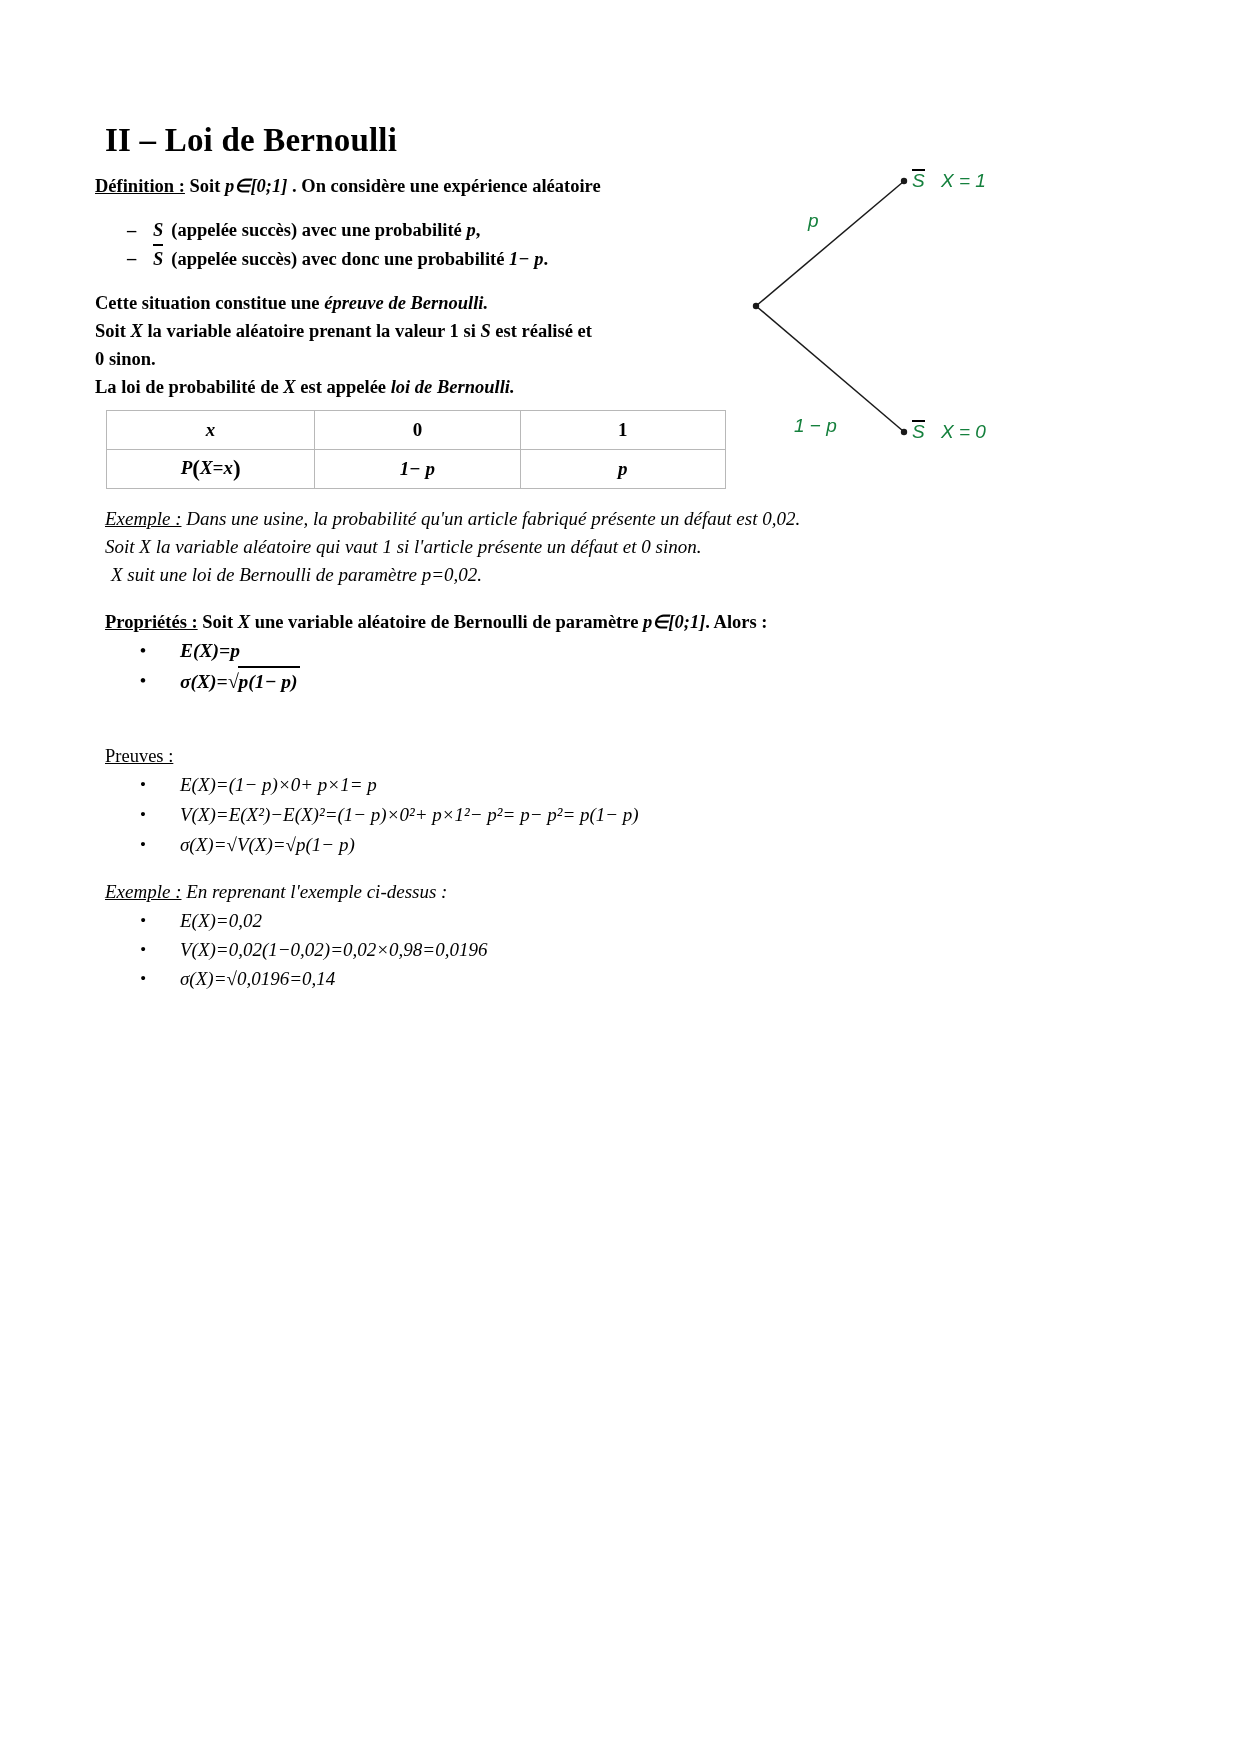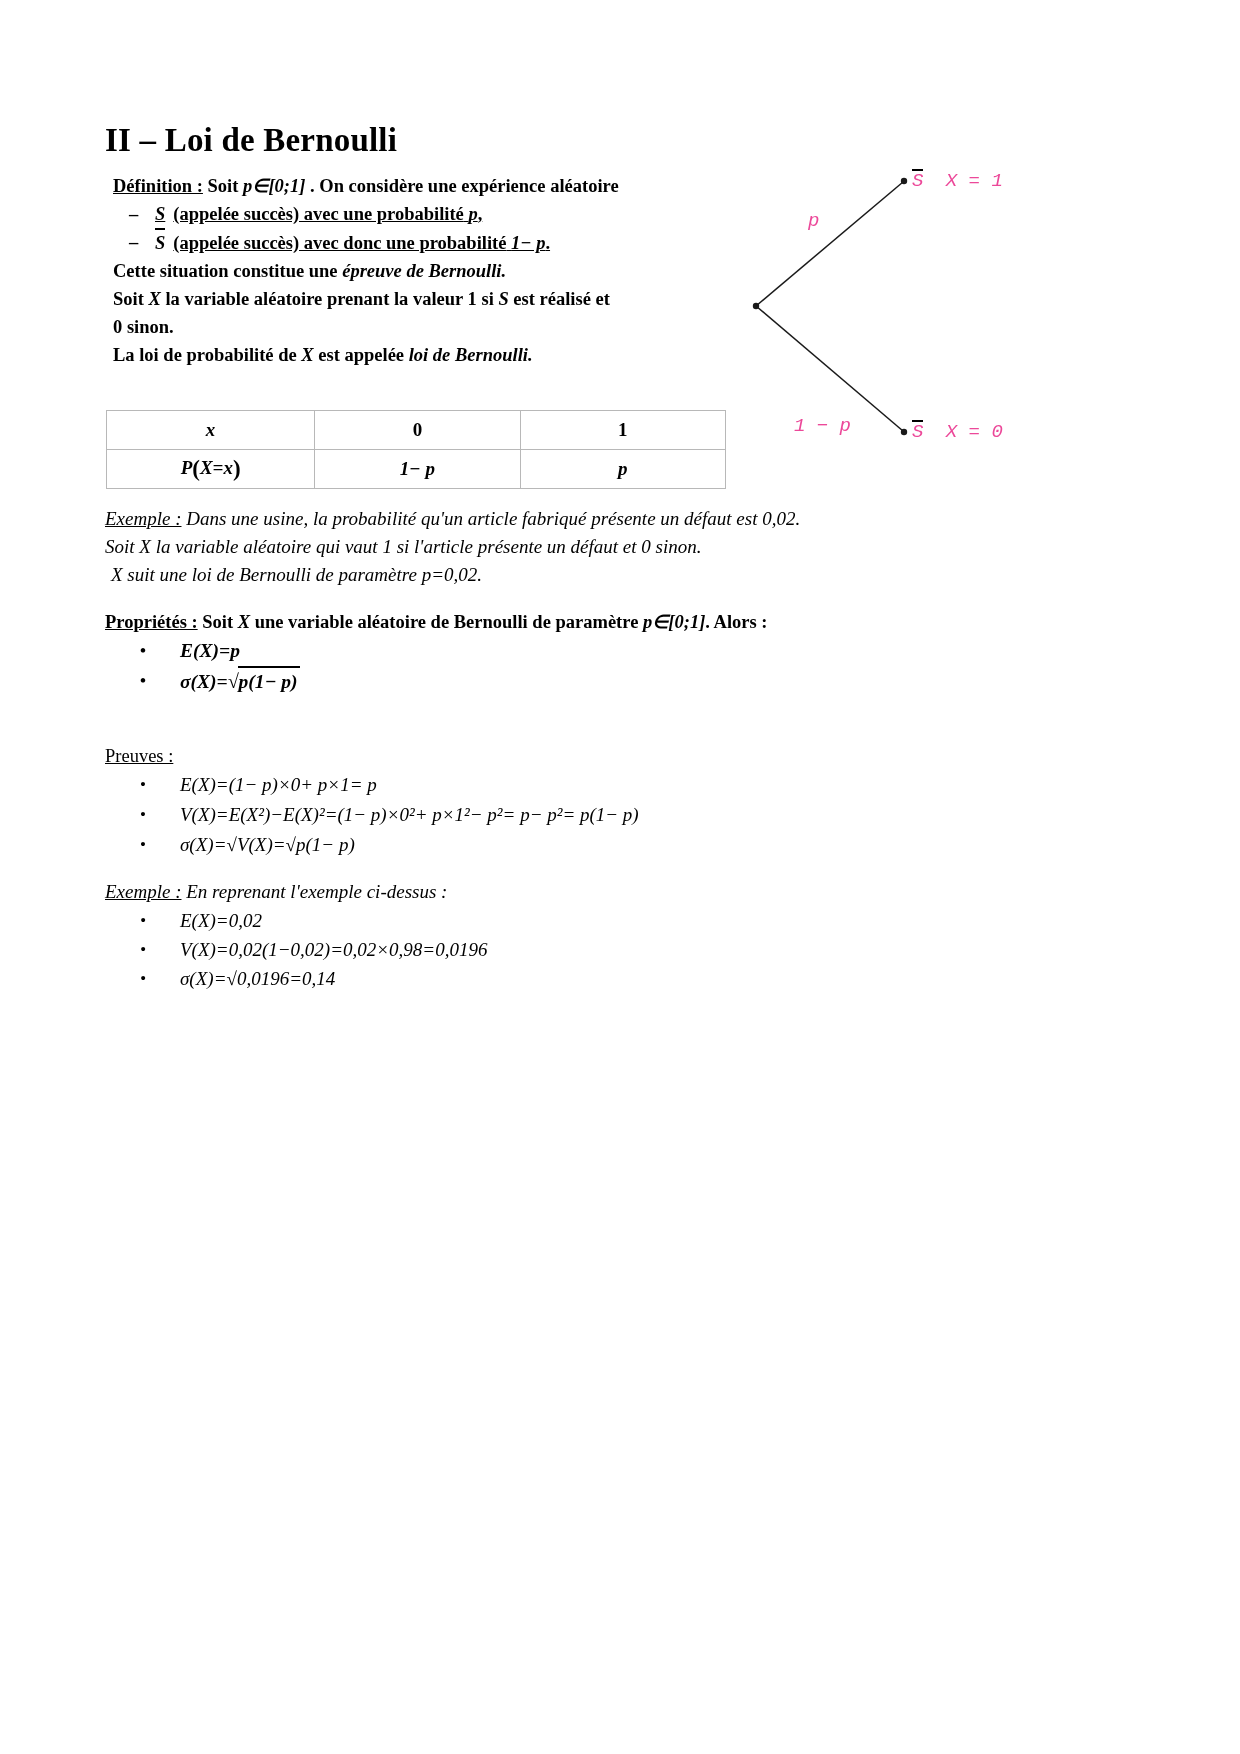--- a/index.html
+++ b/index.html
@@ -46,7 +46,7 @@
 
   
   #definition-block {
-    left: 113px;
+    left: 95px;
     top: 172px;
     width: 650px;
     font-weight: bold;

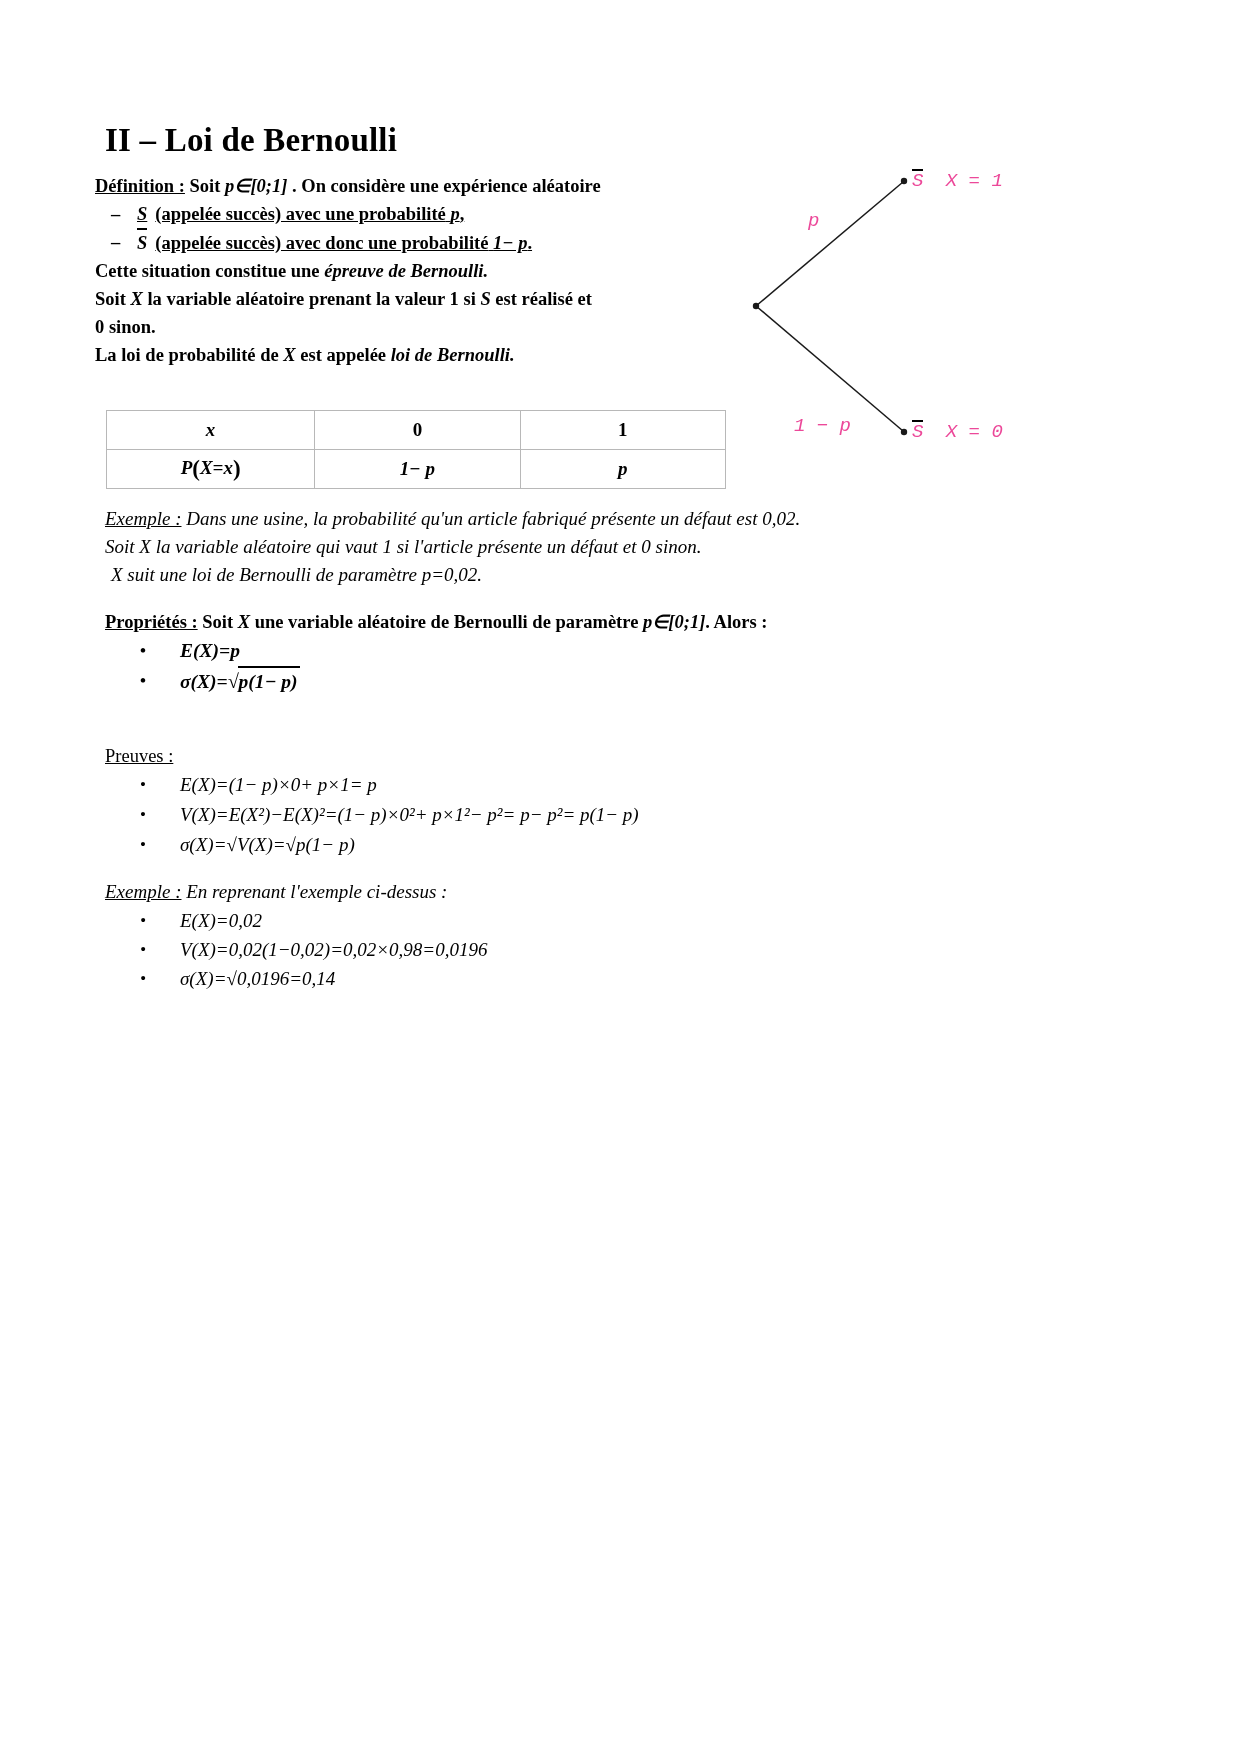--- a/index.html
+++ b/index.html
@@ -120,10 +120,10 @@
   #tree-diagram svg { display: block; }
   .tree-label {
     position: absolute;
-    font-family: Liberation Mono, monospace;
-    font-style: italic;
-    font-size: 19px;
-    color: #ec4899;
+    font-family: Liberation Sans, sans-serif;
+    font-style: italic;
+    font-size: 19px;
+    color: #15803d;
     white-space: nowrap;
   }
 

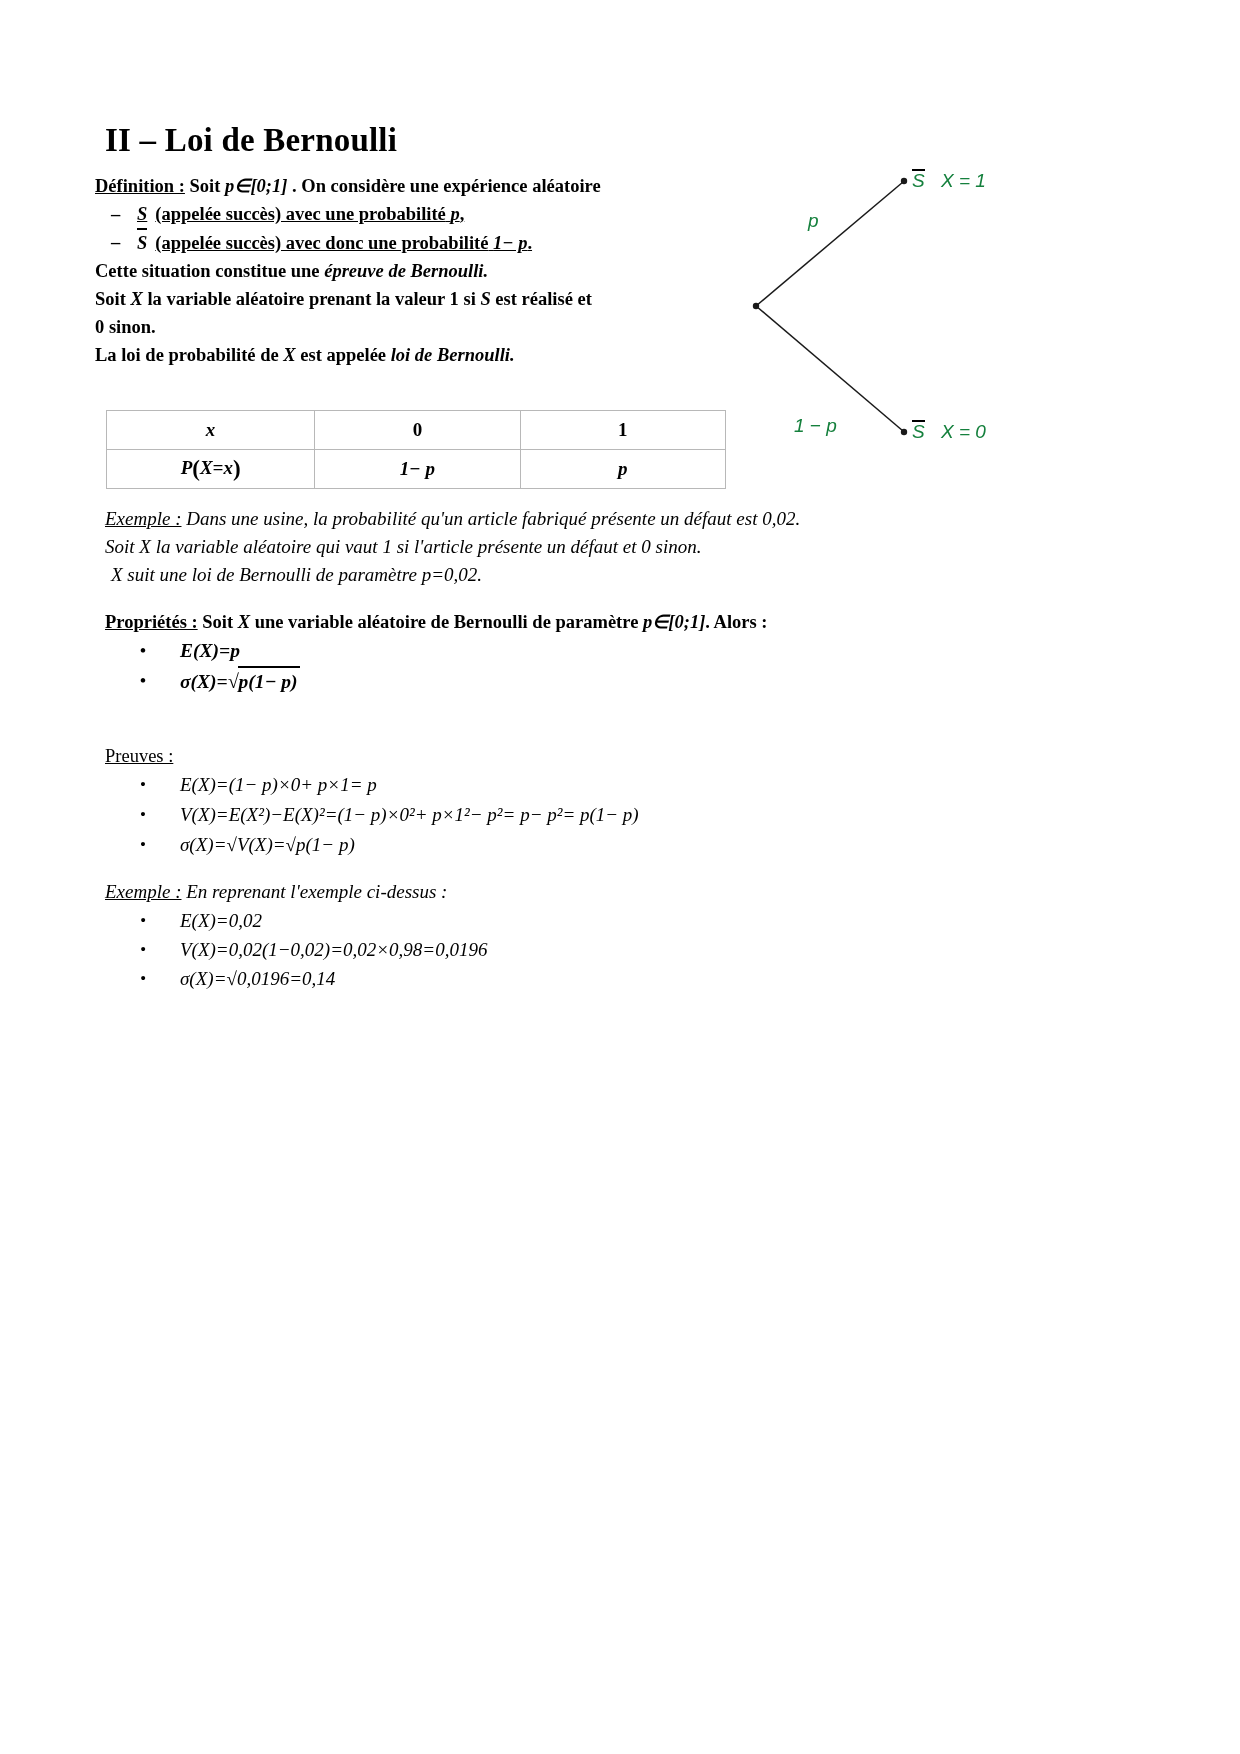--- a/index.html
+++ b/index.html
@@ -57,9 +57,8 @@
 
   .dash-list {
     list-style: none;
-    margin: 0;
+    margin: 16px;
     padding: 0 0 0 42px;
-    text-decoration: underline;
   }
   .dash-list li {
     position: relative;

